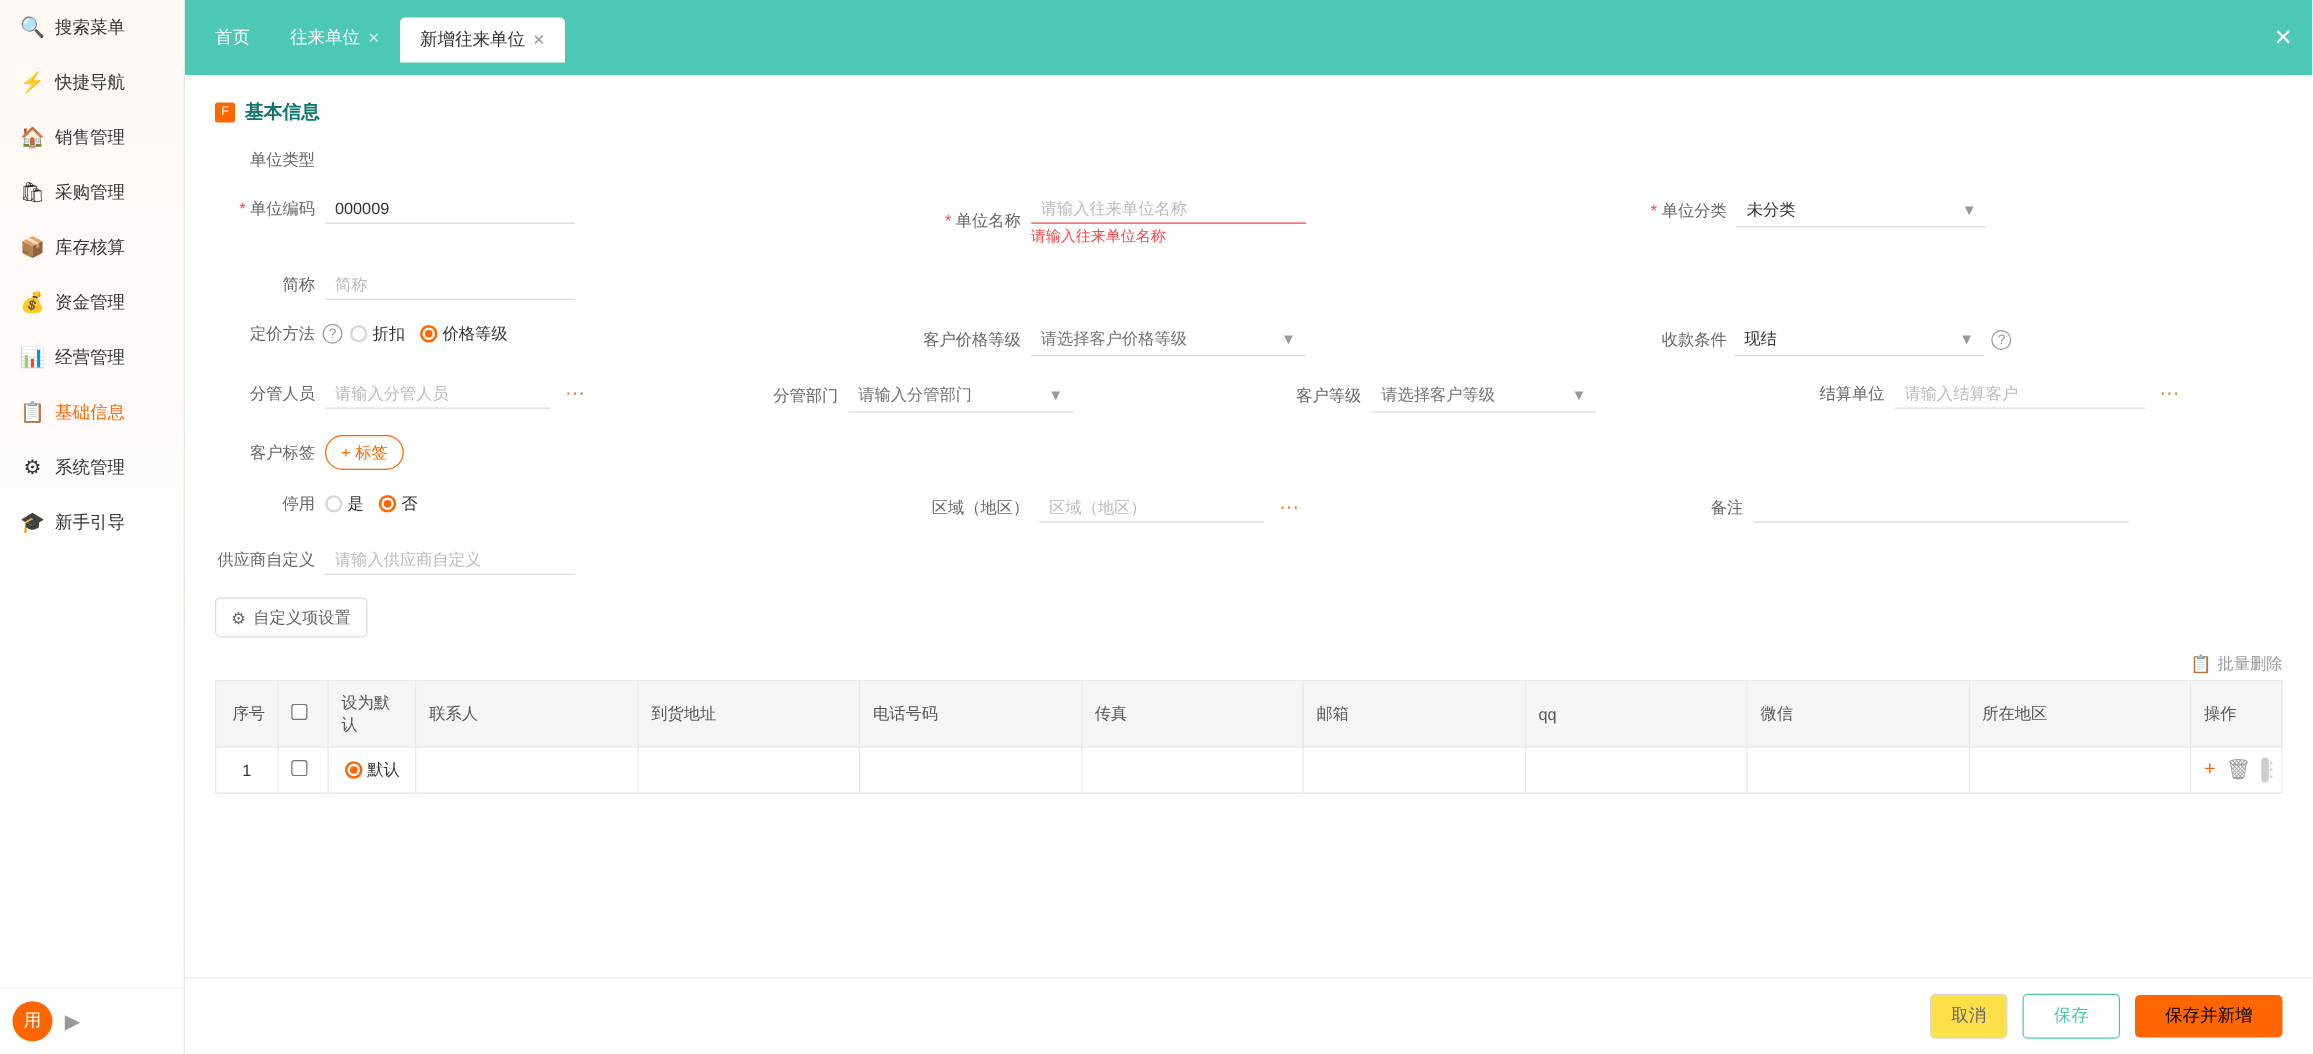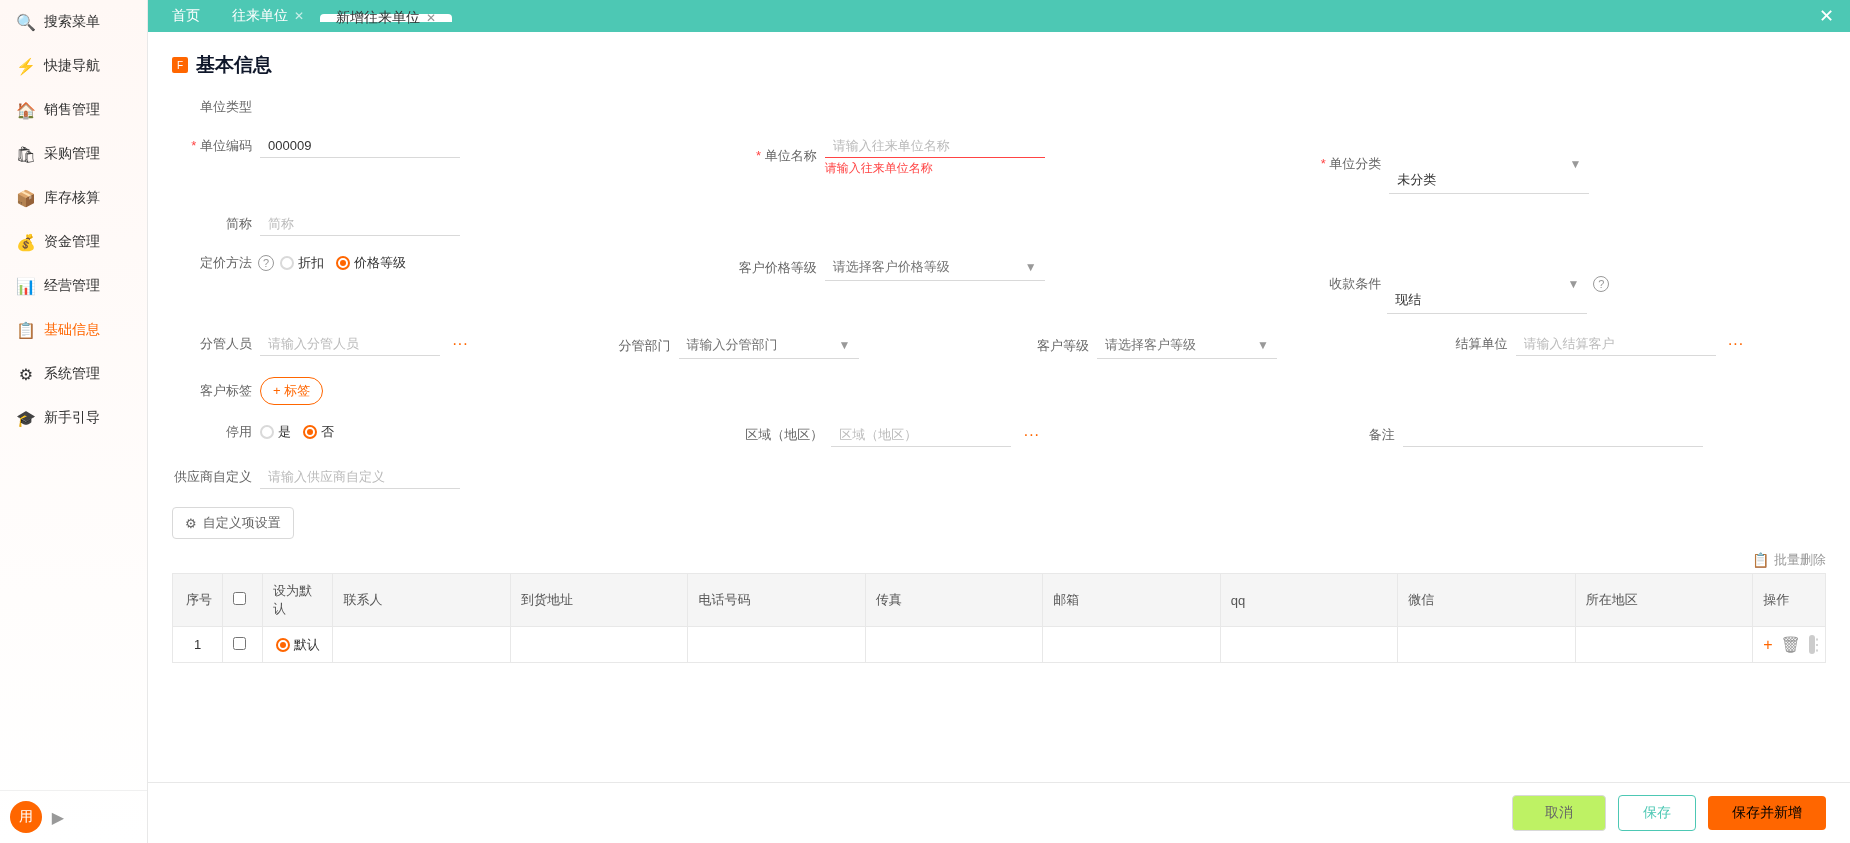--- a/index.html
+++ b/index.html
@@ -65,7 +65,7 @@
       display: flex;
       align-items: center;
       background: #4dc8b4;
-      height: 32px;
+      height: 60px;
       padding: 12px 8px;
     }
     .tab {

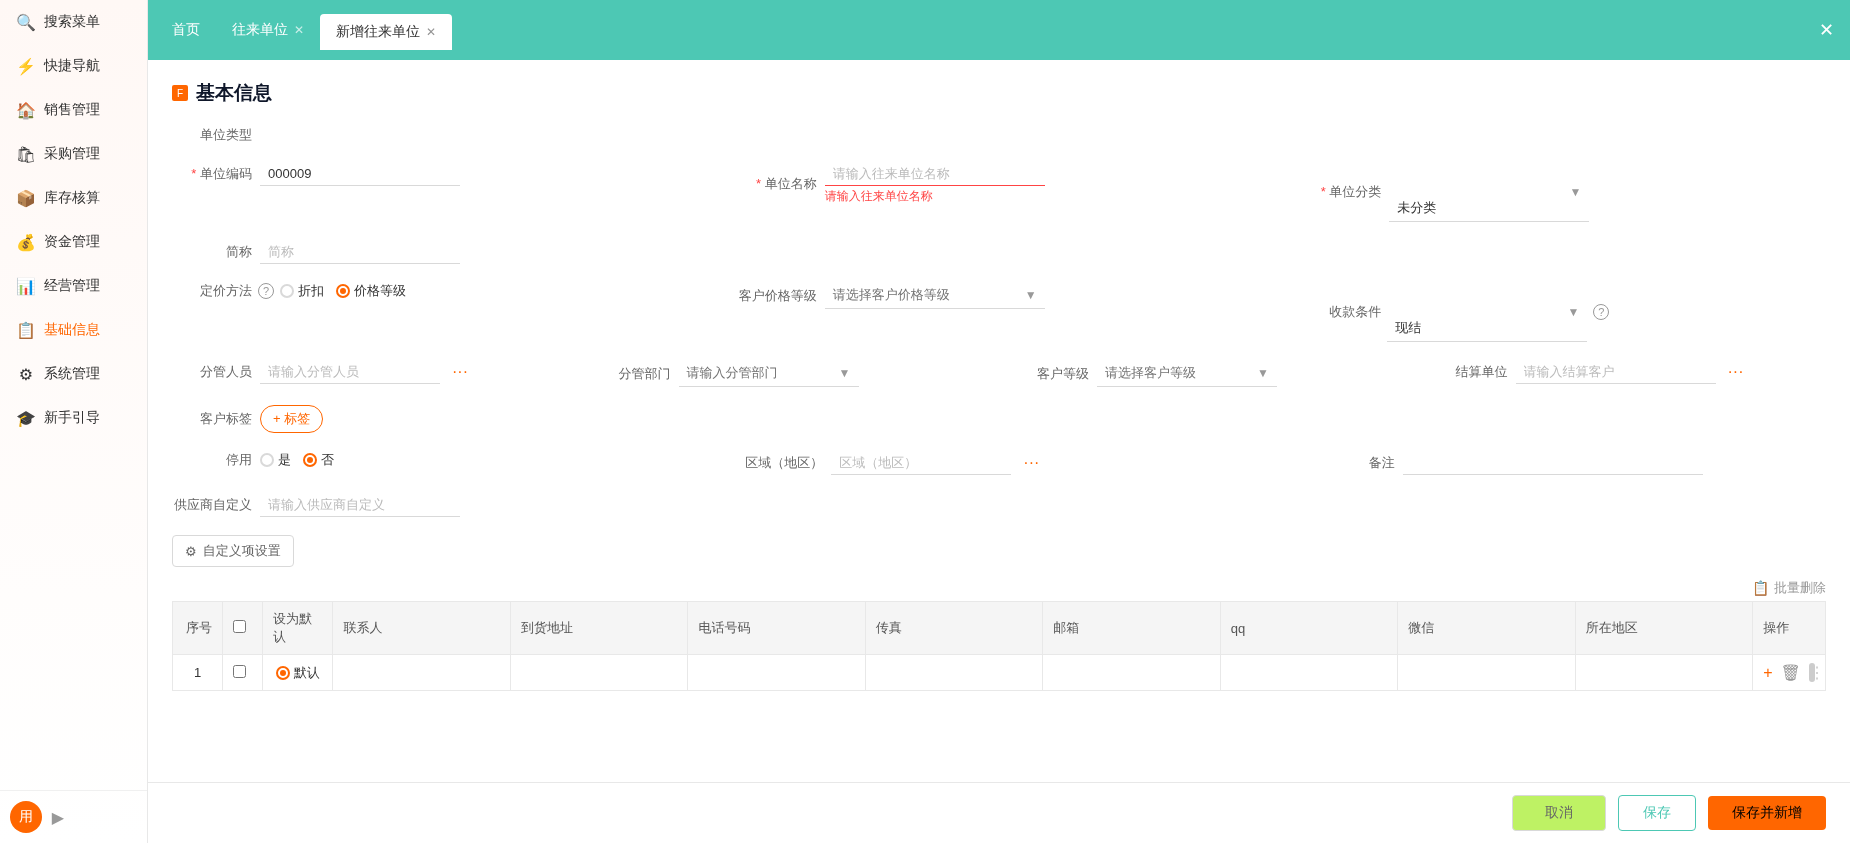--- a/index.html
+++ b/index.html
@@ -127,9 +127,9 @@
       border-radius: 2px;
     }
     .section-title {
-      font-size: 19px;
+      font-size: 15px;
       font-weight: bold;
-      color: #0f172a;
+      color: #0f766e;
     }
 
     

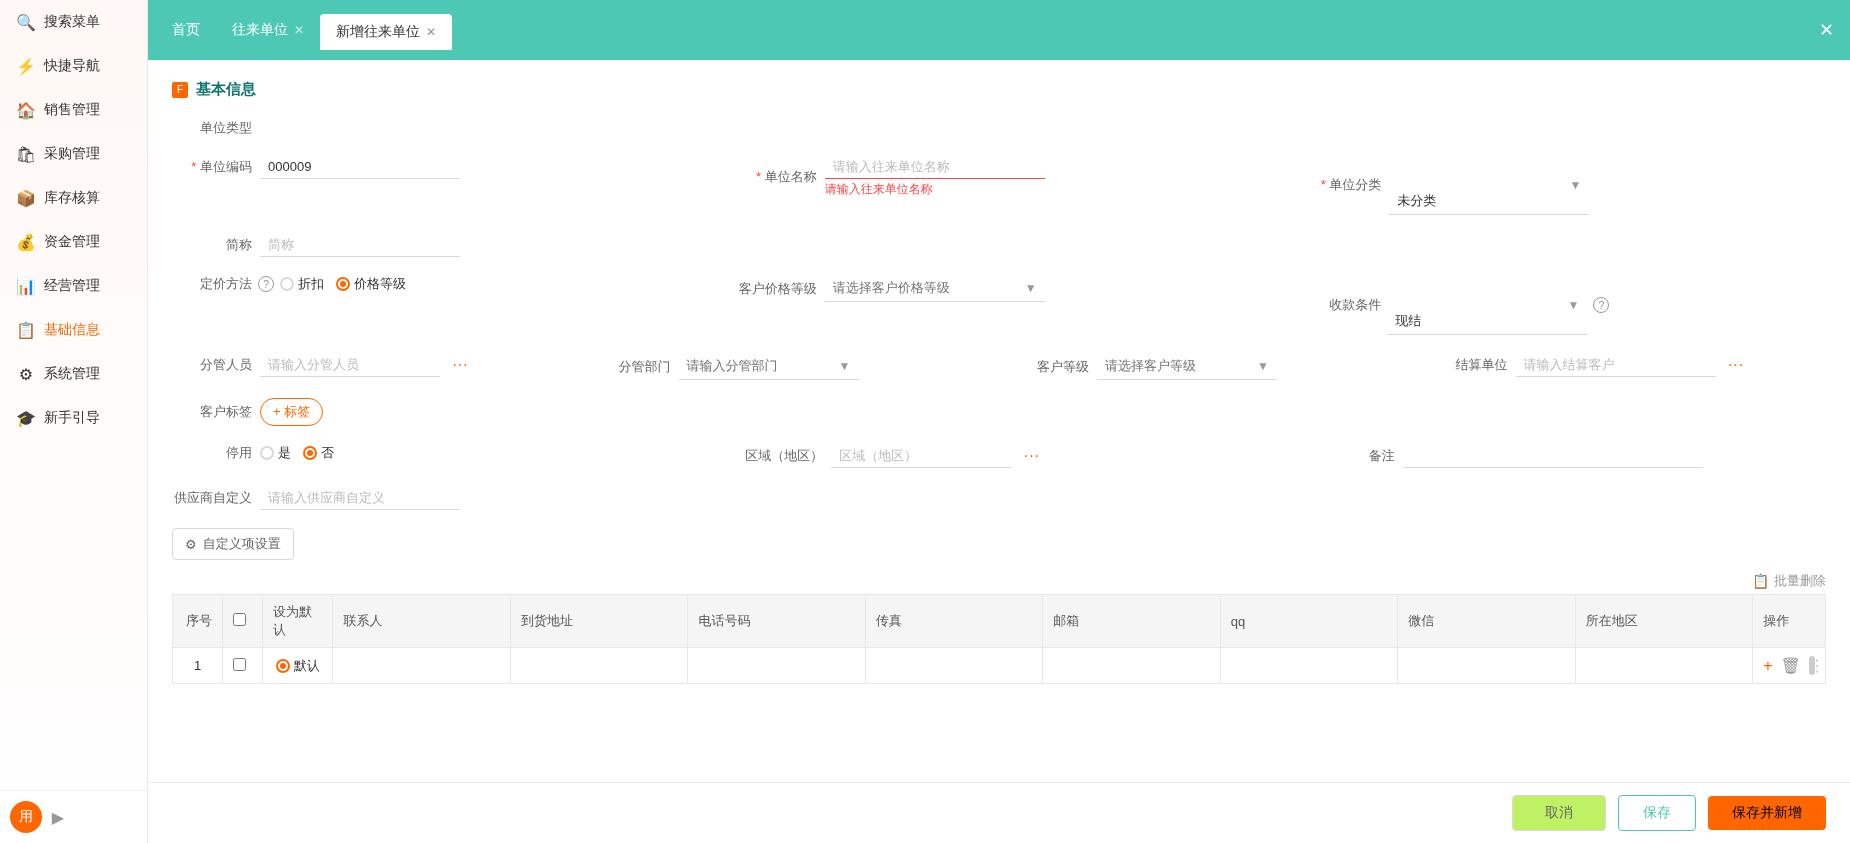--- a/index.html
+++ b/index.html
@@ -207,7 +207,7 @@
       color: #333;
     }
     .form-select .placeholder { color: #737373; flex: 1; }
-    .form-select .value { flex: 1; margin-top: 33px; }
+    .form-select .value { flex: 1; }
     .select-arrow { color: #999; font-size: 12px; }
 
     

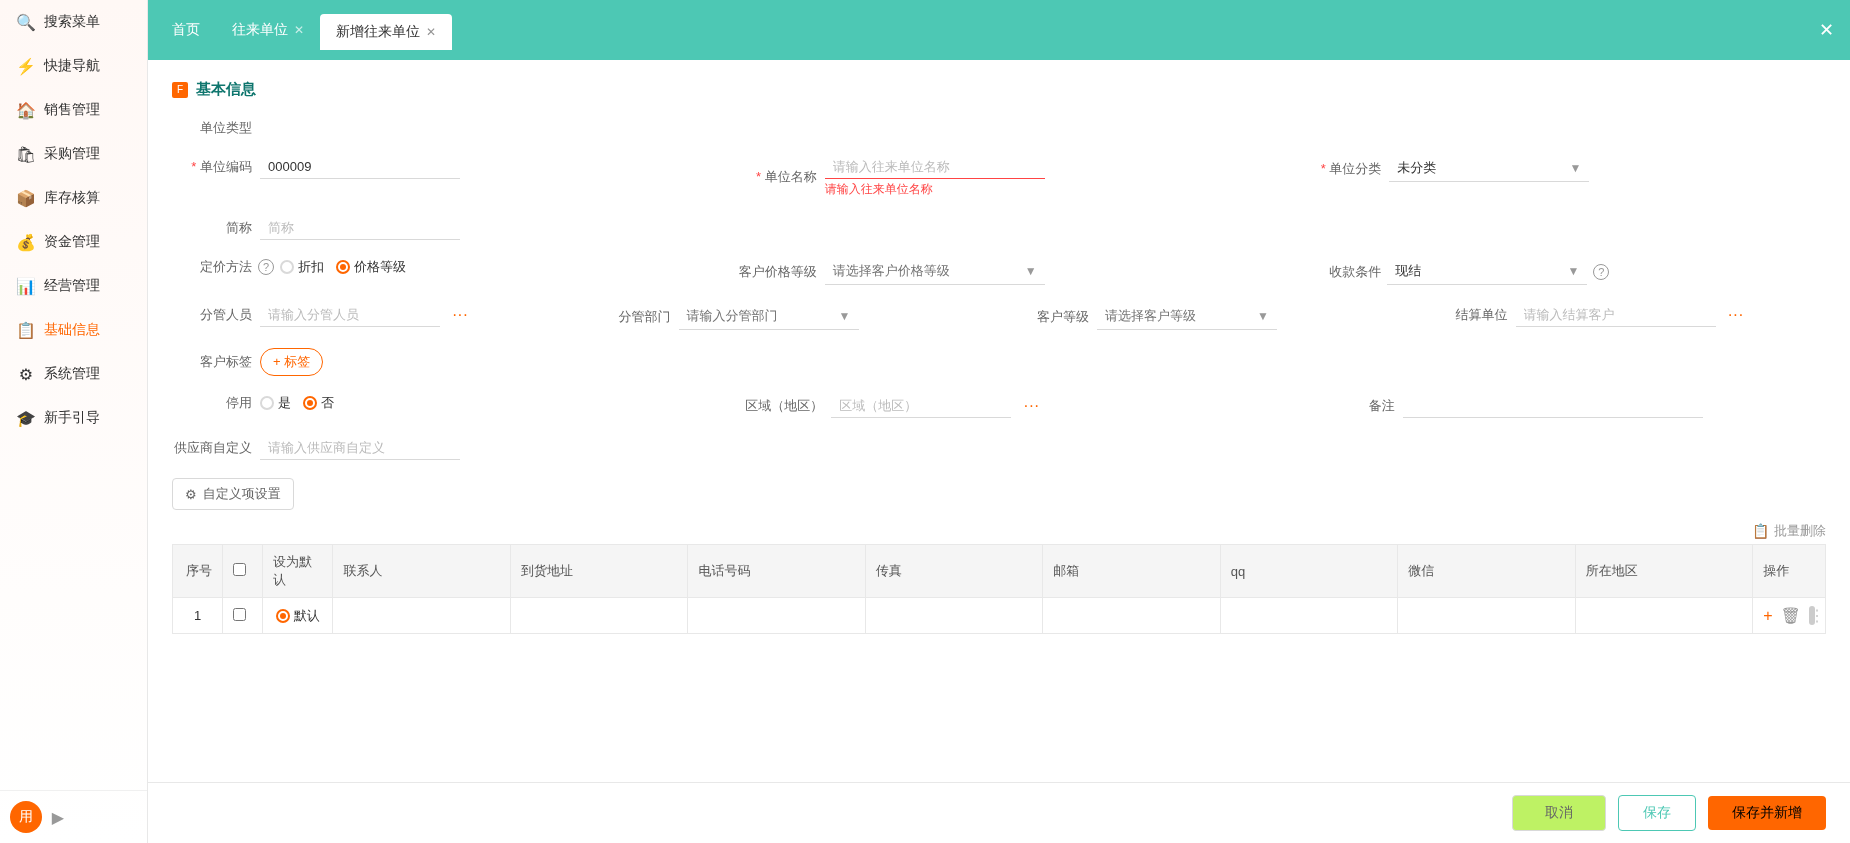--- a/index.html
+++ b/index.html
@@ -348,10 +348,10 @@
       border-top: 1px solid #e8e8e8;
     }
     .btn-cancel {
-      padding: 8px 32px;
+      padding: 8px 16px;
       border: 1px solid #d9d9d9;
       border-radius: 4px;
-      background: #bef264;
+      background: #fde047;
       color: #666;
       font-size: 14px;
       cursor: pointer;

